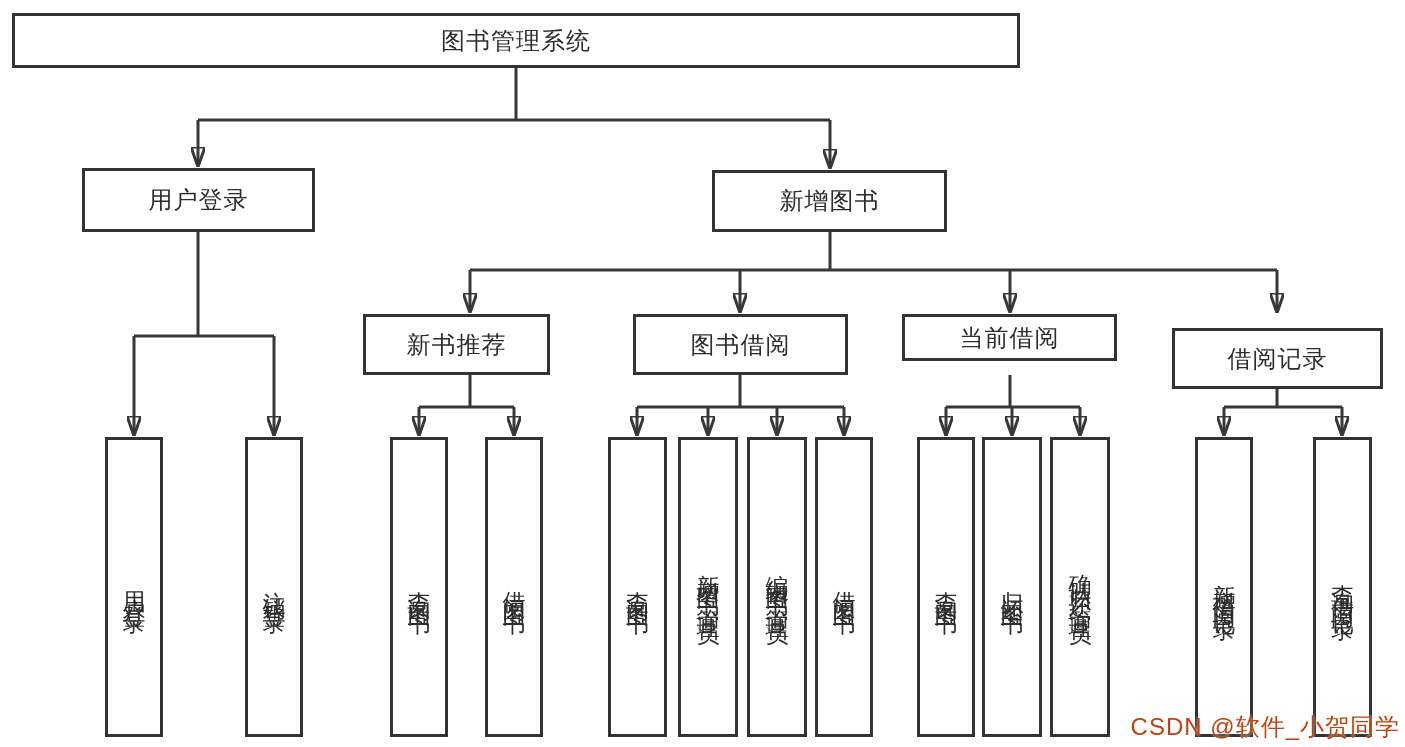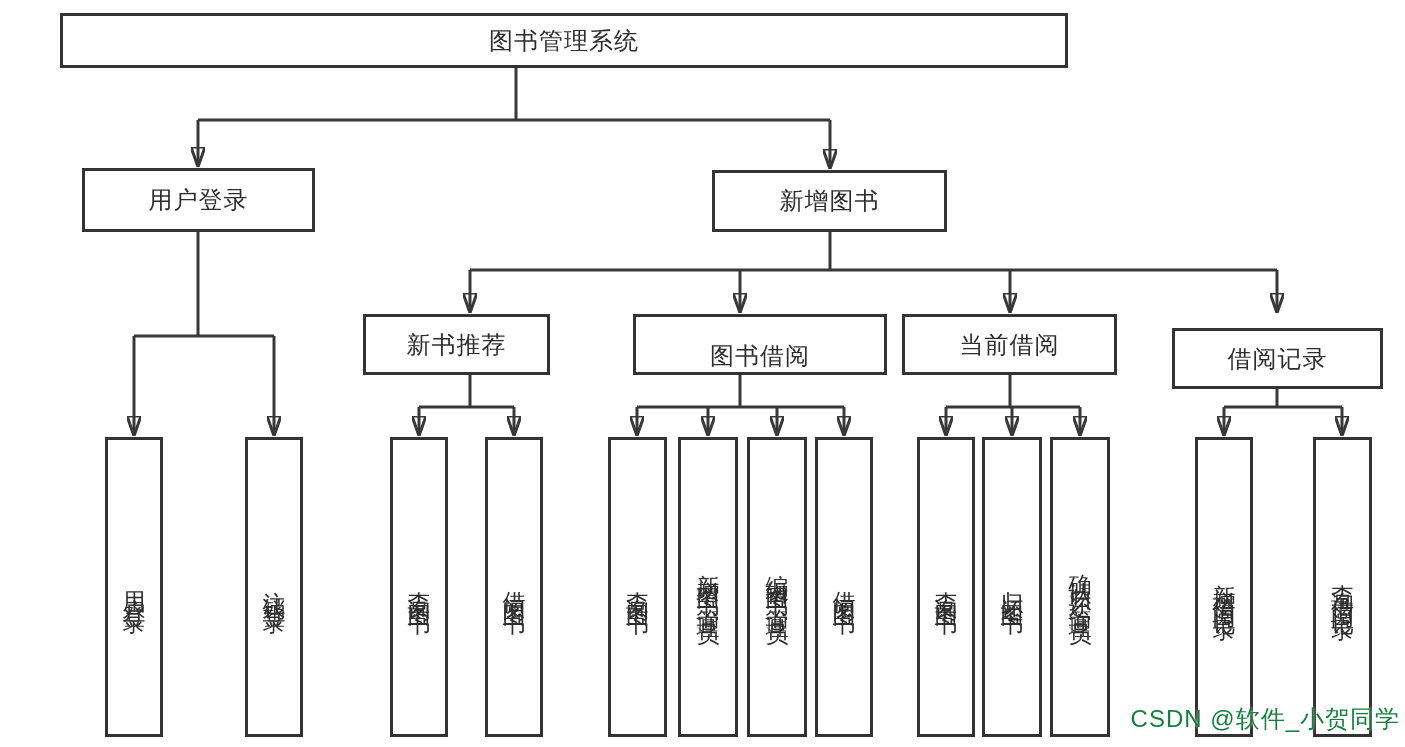--- a/index.html
+++ b/index.html
@@ -103,7 +103,7 @@
     <line x1="1342" y1="407" x2="1342" y2="435" marker-end="url(#arrow)"></line>
   </svg>
 
-  <div class="box" style="left:12px; top:13px; width:1008px; height:55px;margin-left:48px;">
+  <div class="box" style="left:12px; top:13px; width:1008px; height:55px;">
     <span>图书管理系统</span>
   </div>
 

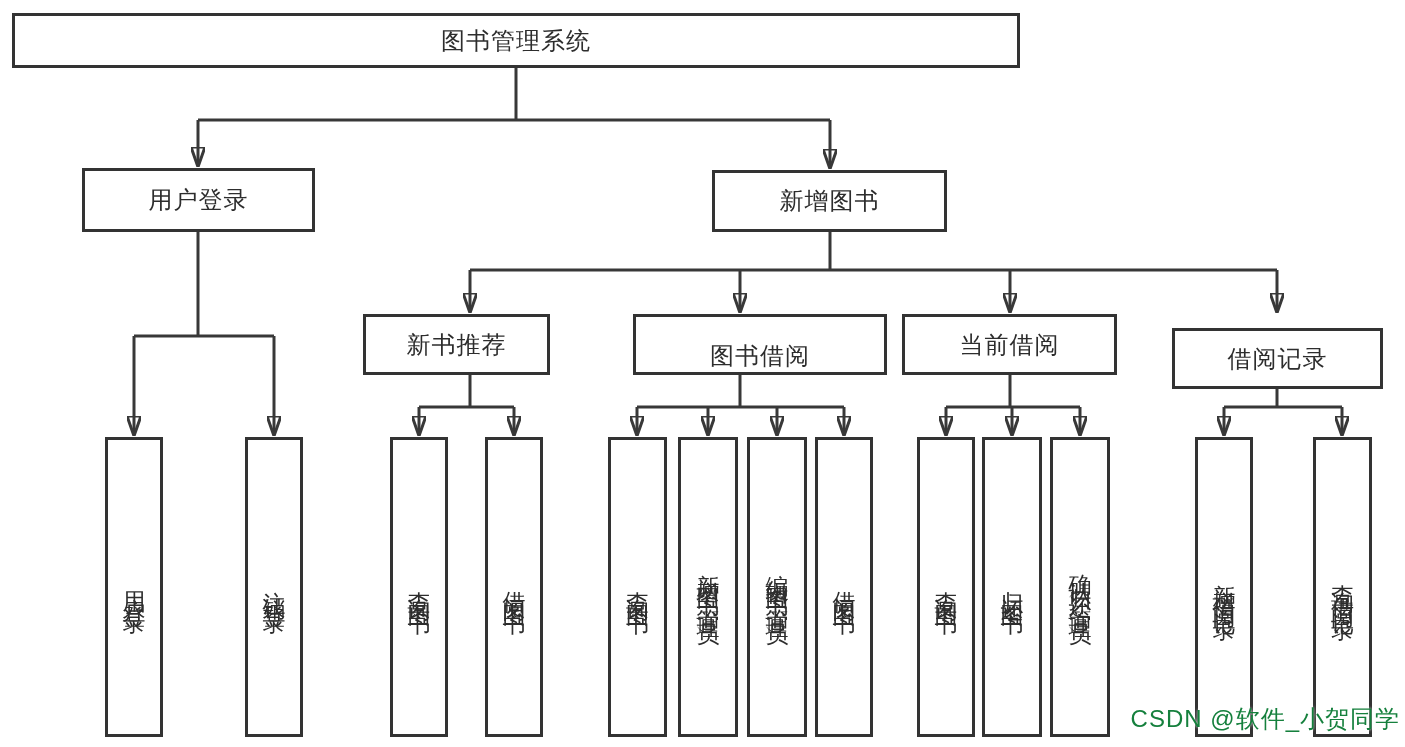--- a/index.html
+++ b/index.html
@@ -117,7 +117,7 @@
   <div class="box" style="left:363px; top:314px; width:187px; height:61px;">
     <span>新书推荐</span>
   </div>
-  <div class="box" style="left:633px; top:314px; width:254px; height:61px;align-items:flex-end;">
+  <div class="box" style="left:633px; top:314px; width:215px; height:61px;">
     <span>图书借阅</span>
   </div>
   <div class="box" style="left:902px; top:314px; width:215px; height:61px;">

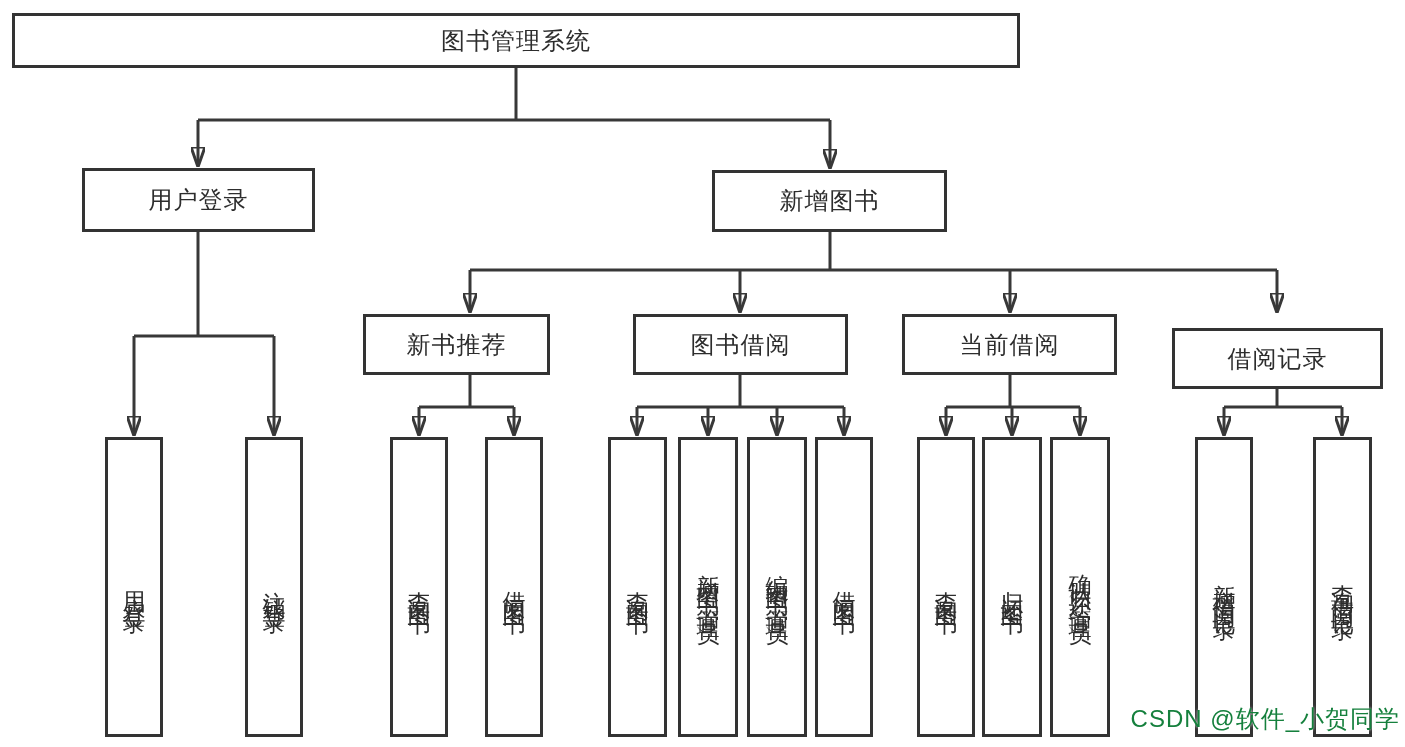--- a/index.html
+++ b/index.html
@@ -120,7 +120,7 @@
   <div class="box" style="left:633px; top:314px; width:215px; height:61px;">
     <span>图书借阅</span>
   </div>
-  <div class="box" style="left:902px; top:314px; width:215px; height:61px;">
+  <div class="box" style="left:902px; top:314px; width:215px; height:47px;">
     <span>当前借阅</span>
   </div>
   <div class="box" style="left:1172px; top:328px; width:211px; height:61px;">

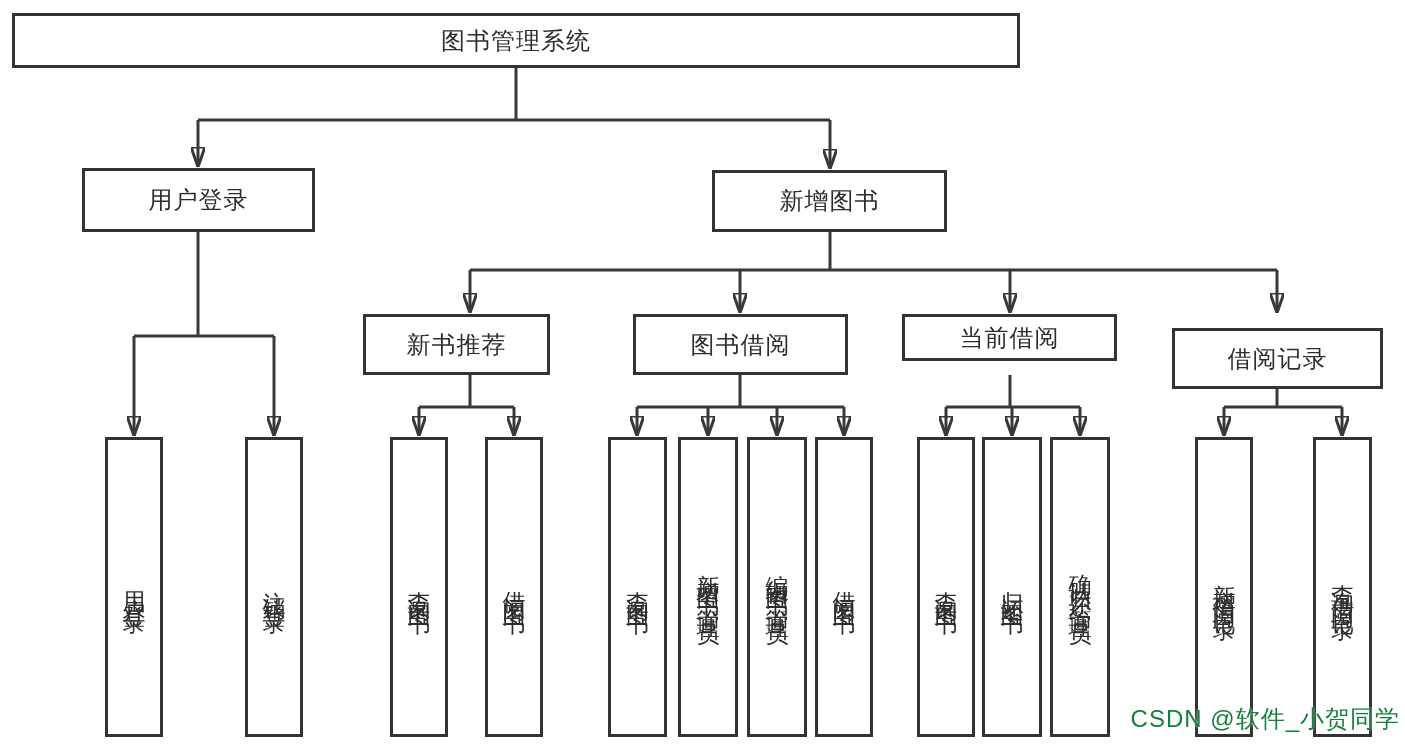--- a/index.html
+++ b/index.html
@@ -52,9 +52,9 @@
   .watermark {
     position: absolute;
     right: 5px;
-    bottom: 12px;
+    bottom: 4px;
     font-size: 24px;
-    color: #15803d;
+    color: #c2410c;
     letter-spacing: 1px;
     z-index: 5;
     text-shadow: 0 0 3px rgba(255,255,255,0.9);

